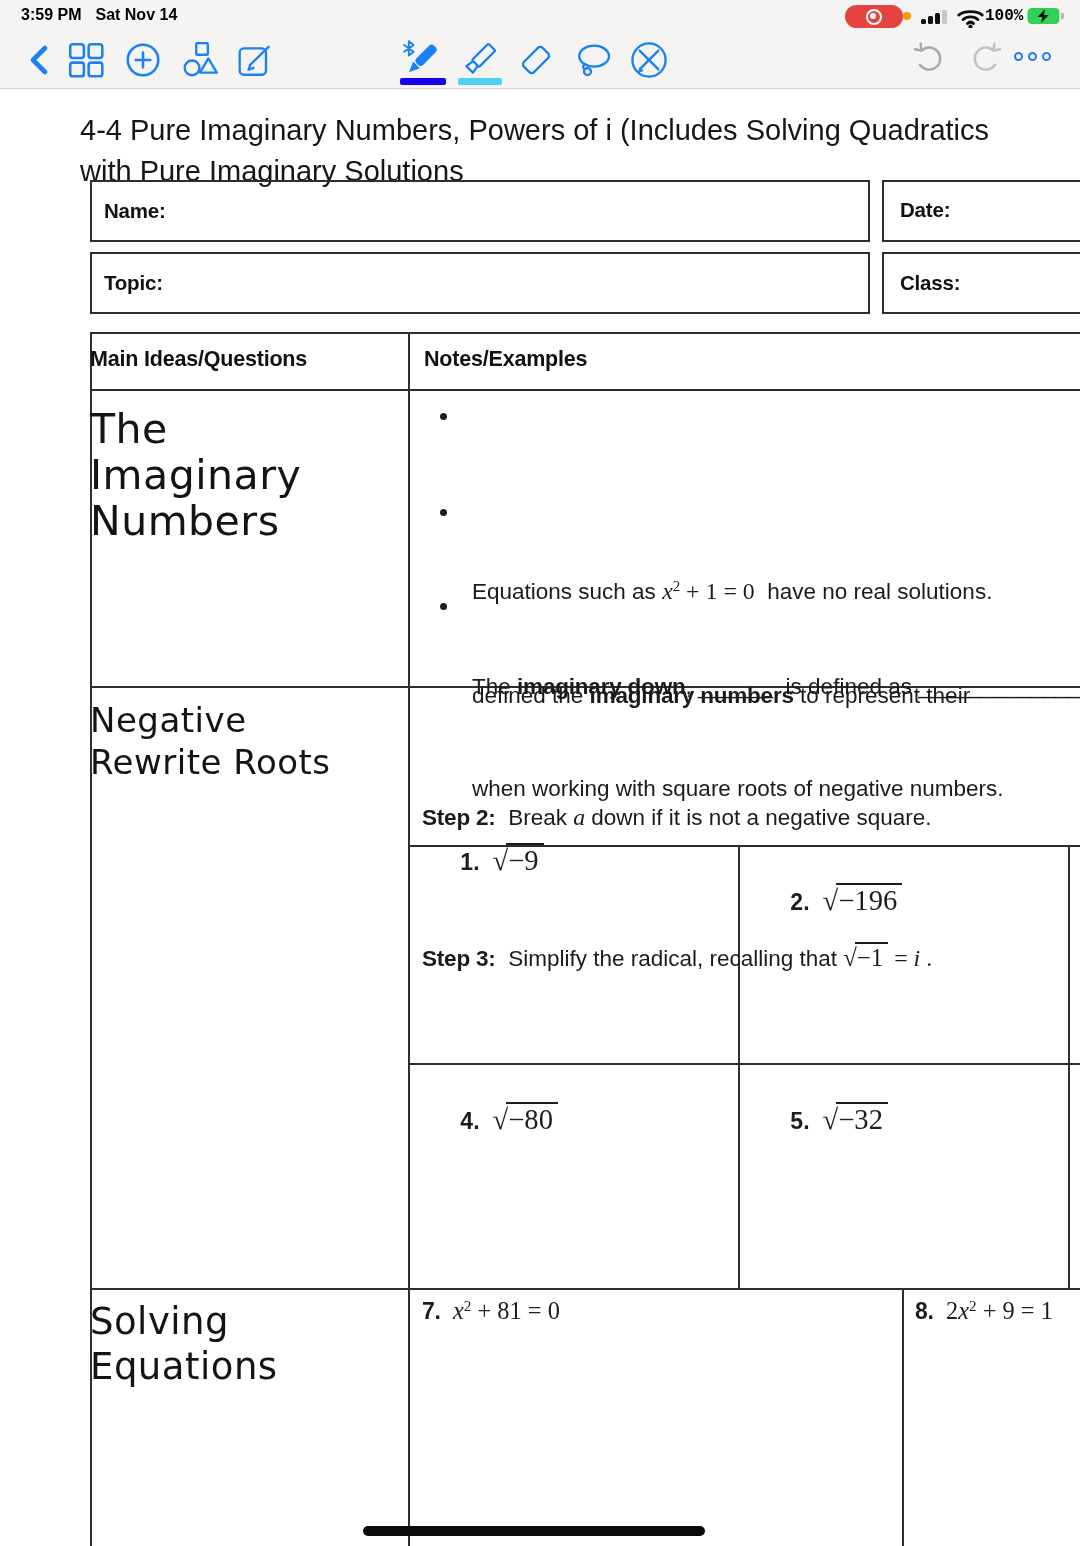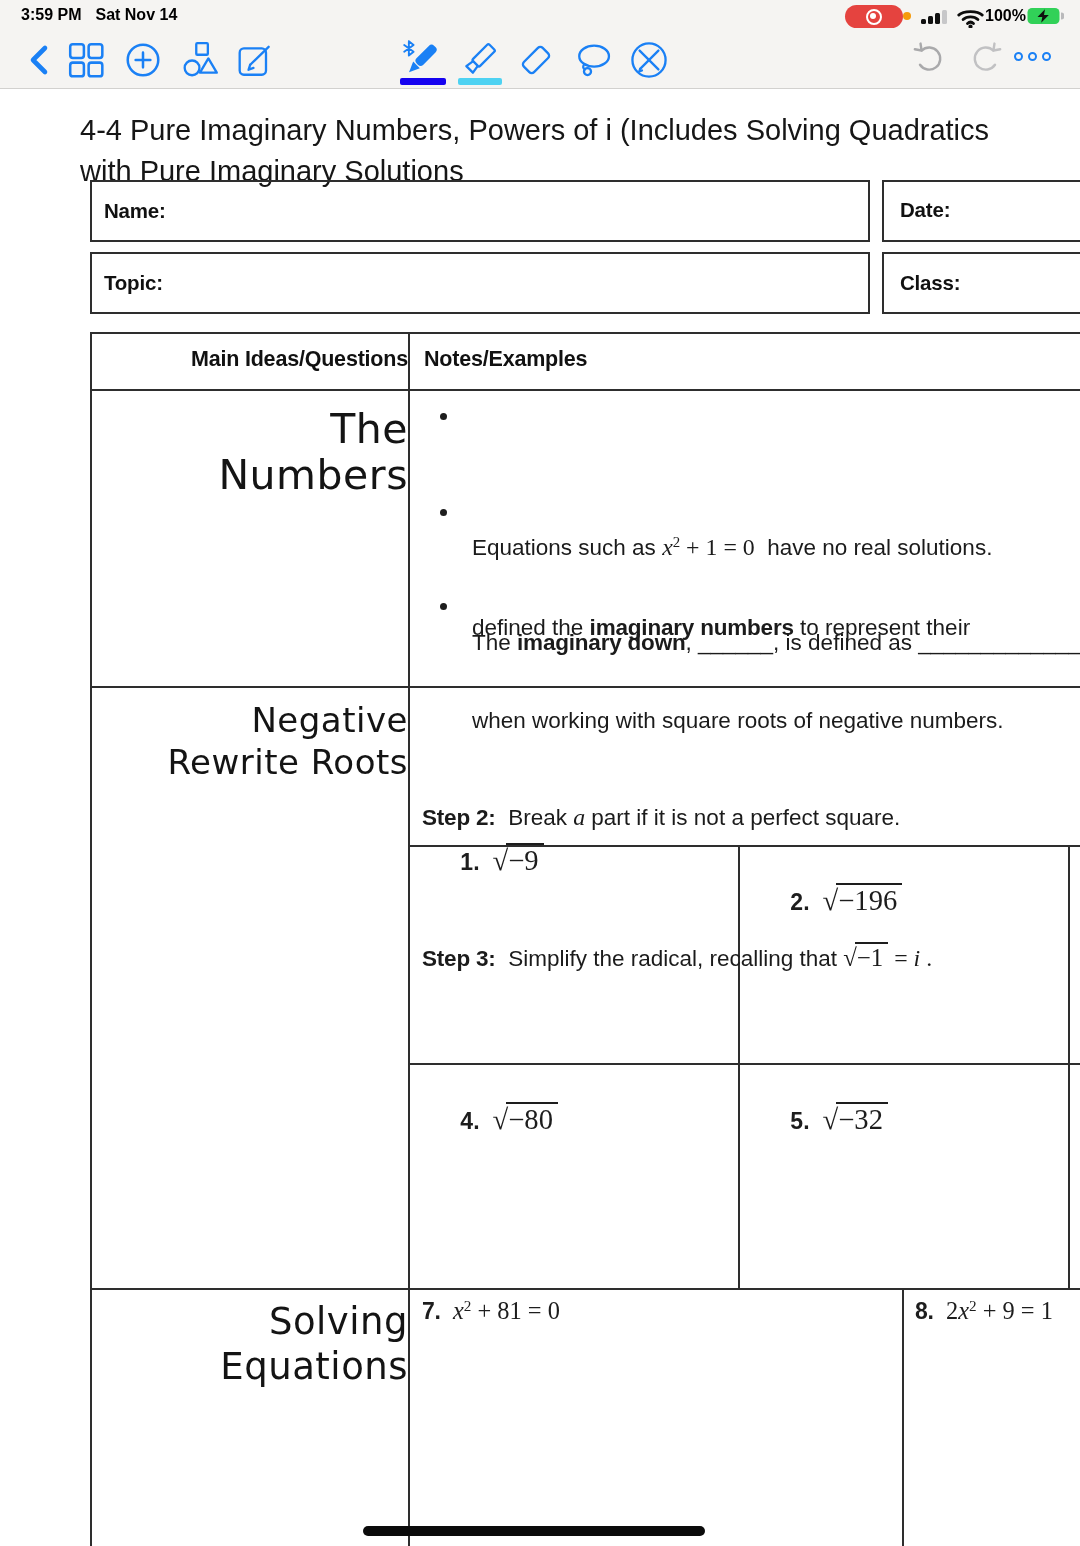--- a/index.html
+++ b/index.html
@@ -21,7 +21,7 @@
   .cellbars i:nth-child(3){left:14px;height:11px;}
   .cellbars i:nth-child(4){left:21px;height:14px;background:#c7c7c9;}
   .wifi{position:absolute;left:957px;top:8px;}
-  .batt-label{position:absolute;left:985px;top:7px;font-size:16px;font-weight:600;color:#000;}
+  .batt-label{position:absolute;left:985px;top:7px;font-size:16px;font-weight:600;color:#000;font-family:Liberation Mono, monospace;}
   .battery{position:absolute;left:1027px;top:7px;}
   
   .tbtn{position:absolute;top:38px;width:44px;height:44px;display:flex;align-items:center;justify-content:center;}

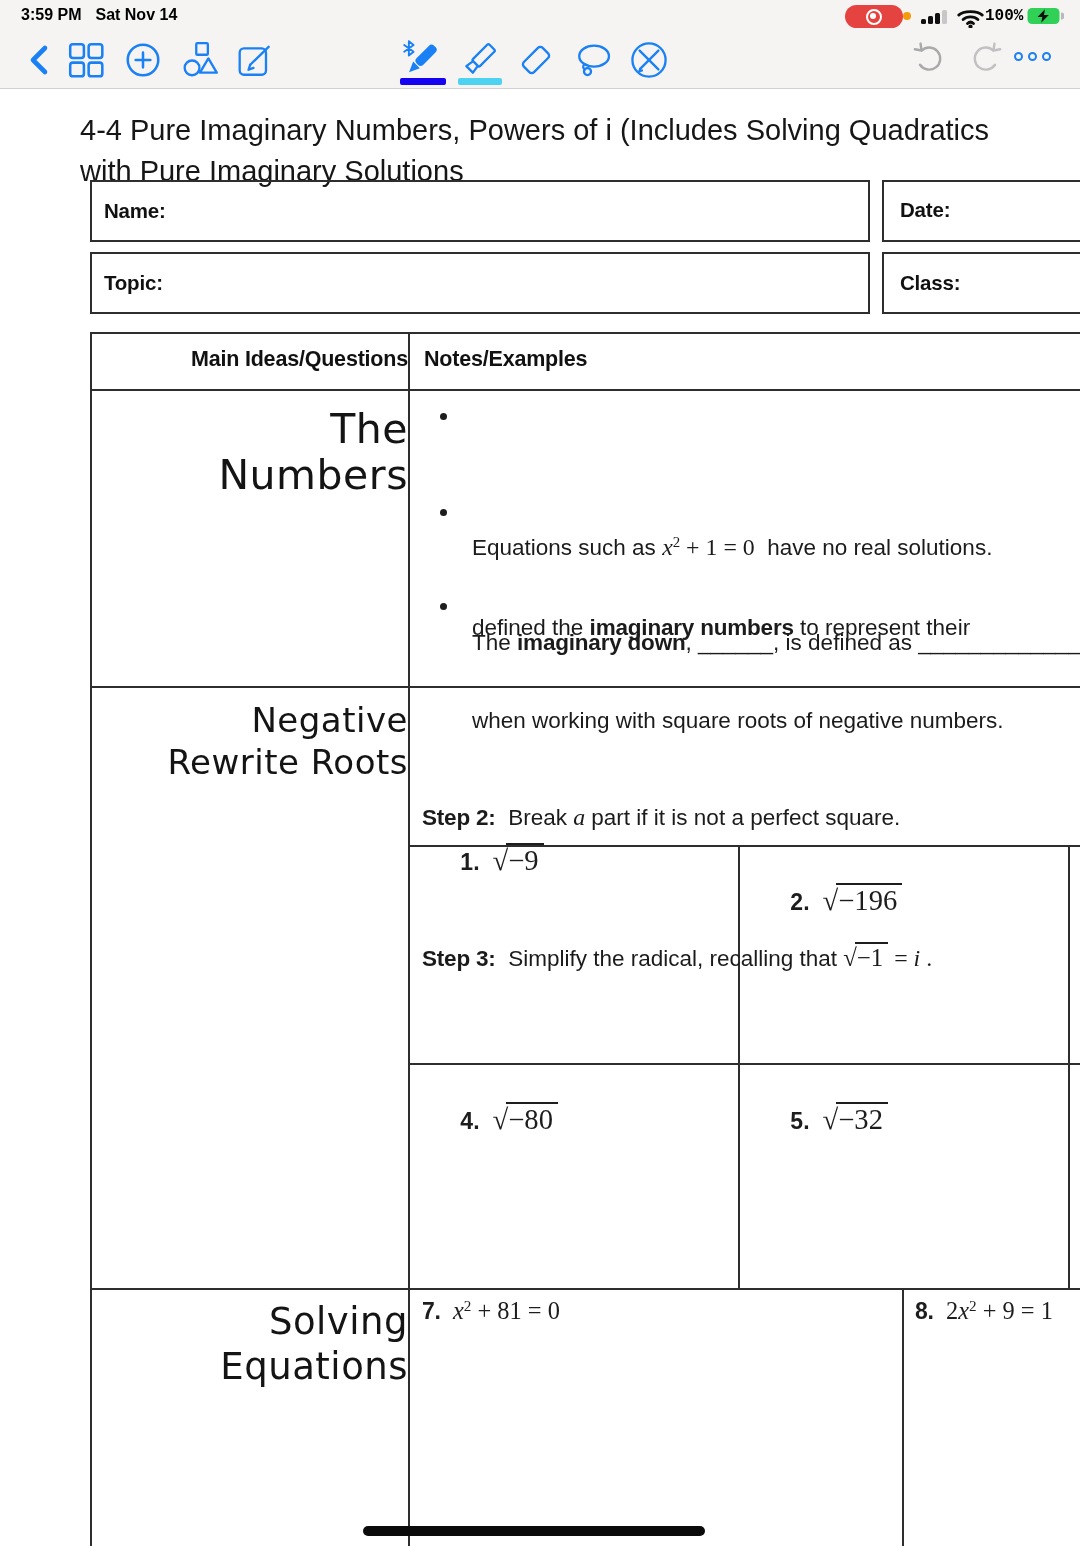--- a/index.html
+++ b/index.html
@@ -37,7 +37,7 @@
   .flabel{position:absolute;font-size:20.5px;font-weight:700;letter-spacing:-.2px;color:#111;}
   .ln{position:absolute;background:#2e2e2e;}
   .th{position:absolute;font-size:21.5px;font-weight:700;letter-spacing:-.2px;color:#111;white-space:pre;}
-  .center-col{position:absolute;left:90px;width:318px;text-align:right;}
+  .center-col{position:absolute;left:90px;width:318px;text-align:left;}
   .bullet{position:absolute;left:438px;font-size:22.5px;line-height:26px;white-space:pre;}
   .bullet .dot{position:absolute;left:2px;top:9px;width:7px;height:7px;border-radius:50%;background:#1d1d1d;}
   .bullet .btxt{margin-left:34px;}

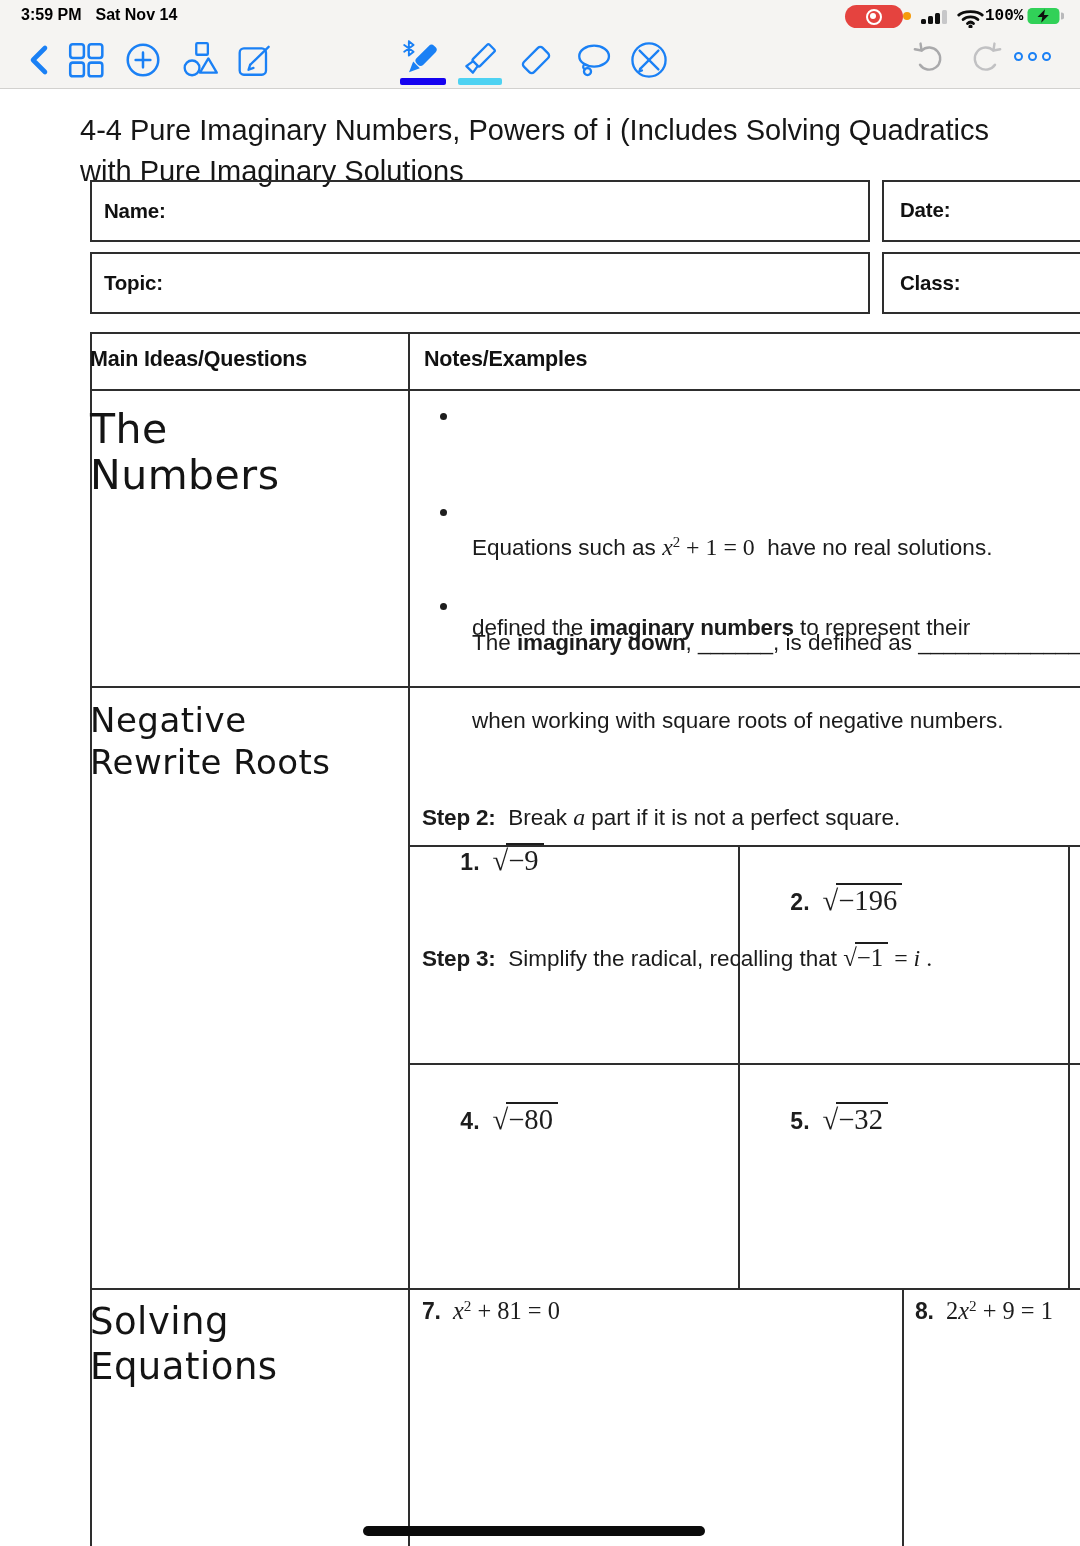--- a/index.html
+++ b/index.html
@@ -235,6 +235,7 @@
 
     <div class="hand center-col" style="top:406px;font-size:41px;line-height:46px">
       <div>The</div>
+      <div>Imaginary</div>
       <div>Numbers</div>
     </div>
 

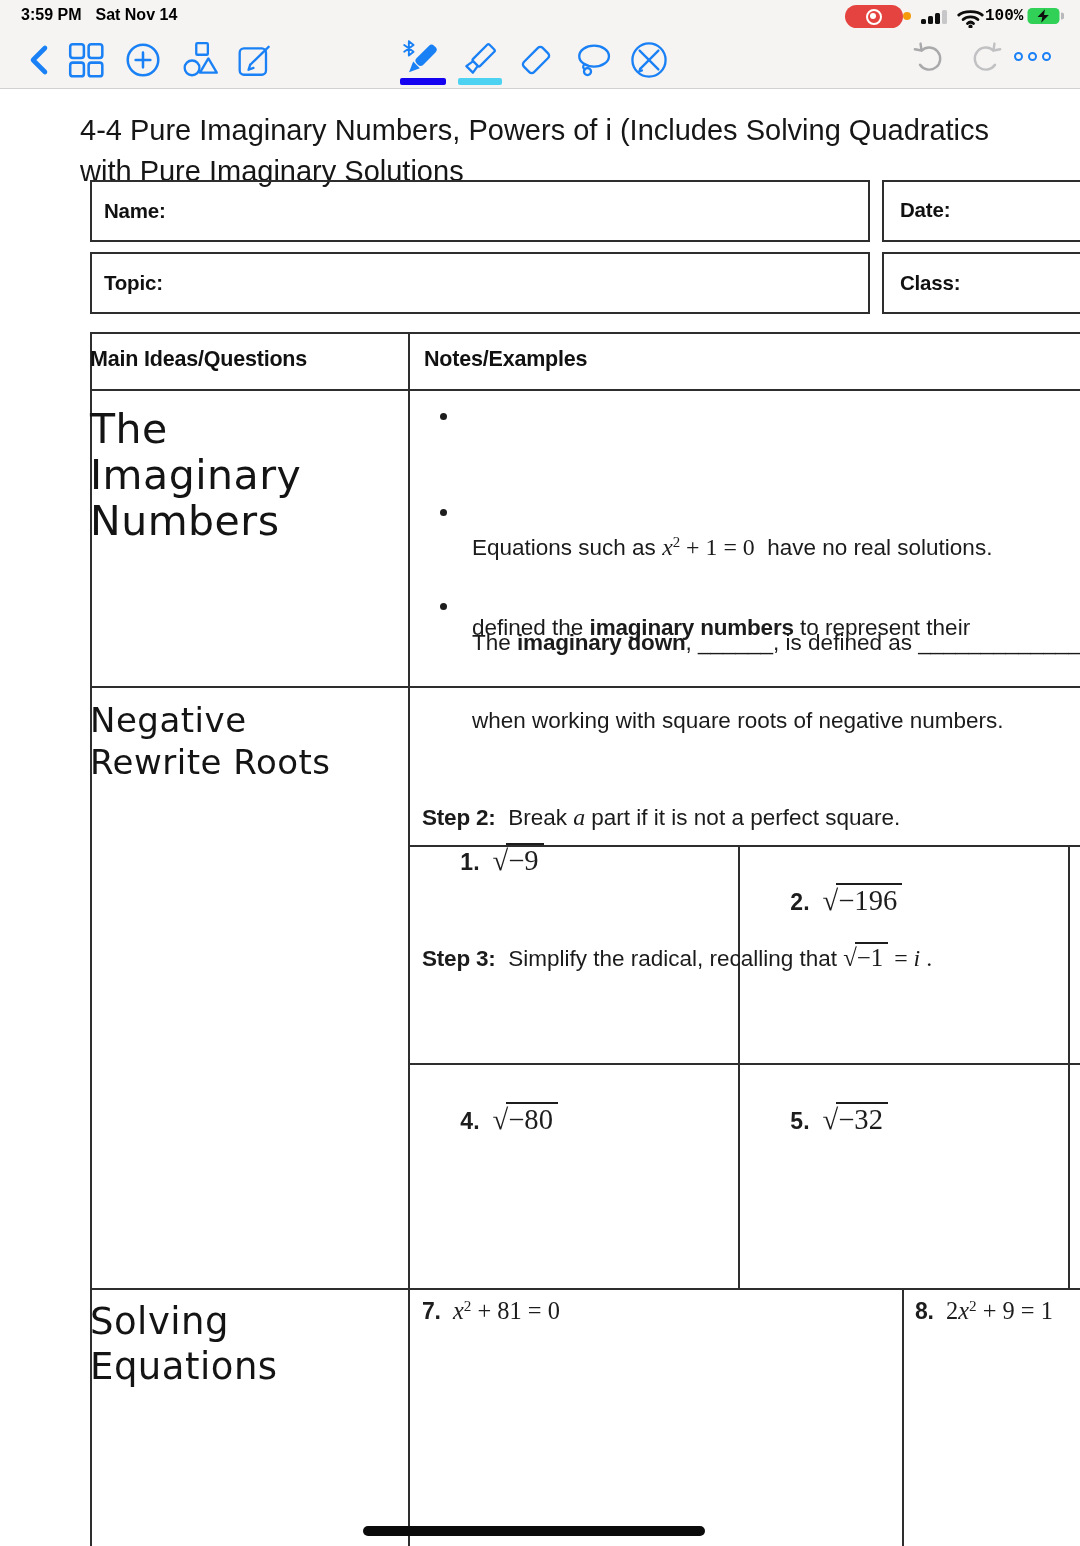--- a/index.html
+++ b/index.html
@@ -38,7 +38,7 @@
   .ln{position:absolute;background:#2e2e2e;}
   .th{position:absolute;font-size:21.5px;font-weight:700;letter-spacing:-.2px;color:#111;white-space:pre;}
   .center-col{position:absolute;left:90px;width:318px;text-align:left;}
-  .bullet{position:absolute;left:438px;font-size:22.5px;line-height:26px;white-space:pre;}
+  .bullet{position:absolute;left:438px;font-size:22.5px;line-height:34px;white-space:pre;}
   .bullet .dot{position:absolute;left:2px;top:9px;width:7px;height:7px;border-radius:50%;background:#1d1d1d;}
   .bullet .btxt{margin-left:34px;}
   .steps{position:absolute;left:422px;top:701px;font-size:22.5px;line-height:46.5px;white-space:pre;}

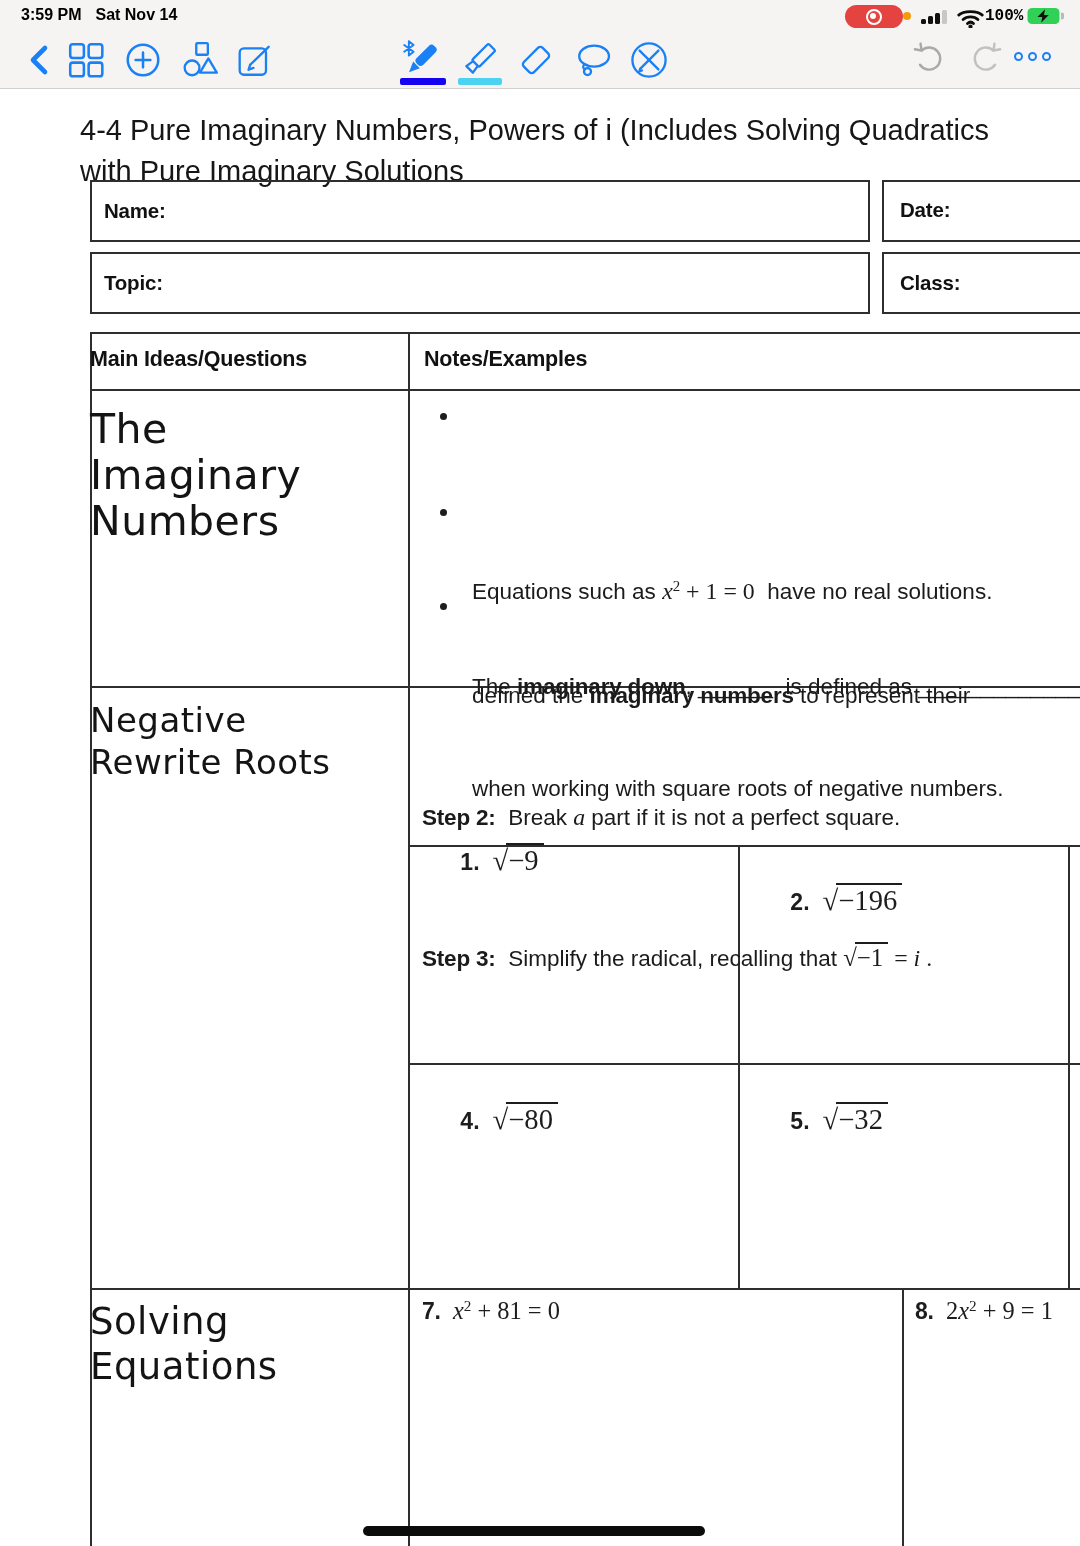--- a/index.html
+++ b/index.html
@@ -262,7 +262,7 @@
       <div>Rewrite Roots</div>
     </div>
     <div class="steps gothic">
-      <div><span class="seg-b">Step 2:</span><span>  Break </span><span class="seg-mi">a</span><span> part if it is not a perfect square.</span></div>
+      <div><span class="seg-b">Step 2:</span><span>  Break </span><span class="seg-mi">a</span><span> down if it is not a negative square.</span></div>
       <div><span class="seg-b">Step 3:</span><span>  Simplify the radical, recalling that </span><span class="rad"><span class="rsign">√</span><span class="vinc">−1</span></span><span class="seg-m"> = </span><span class="seg-mi">i</span><span class="seg-m"> .</span></div>
     </div>
 

